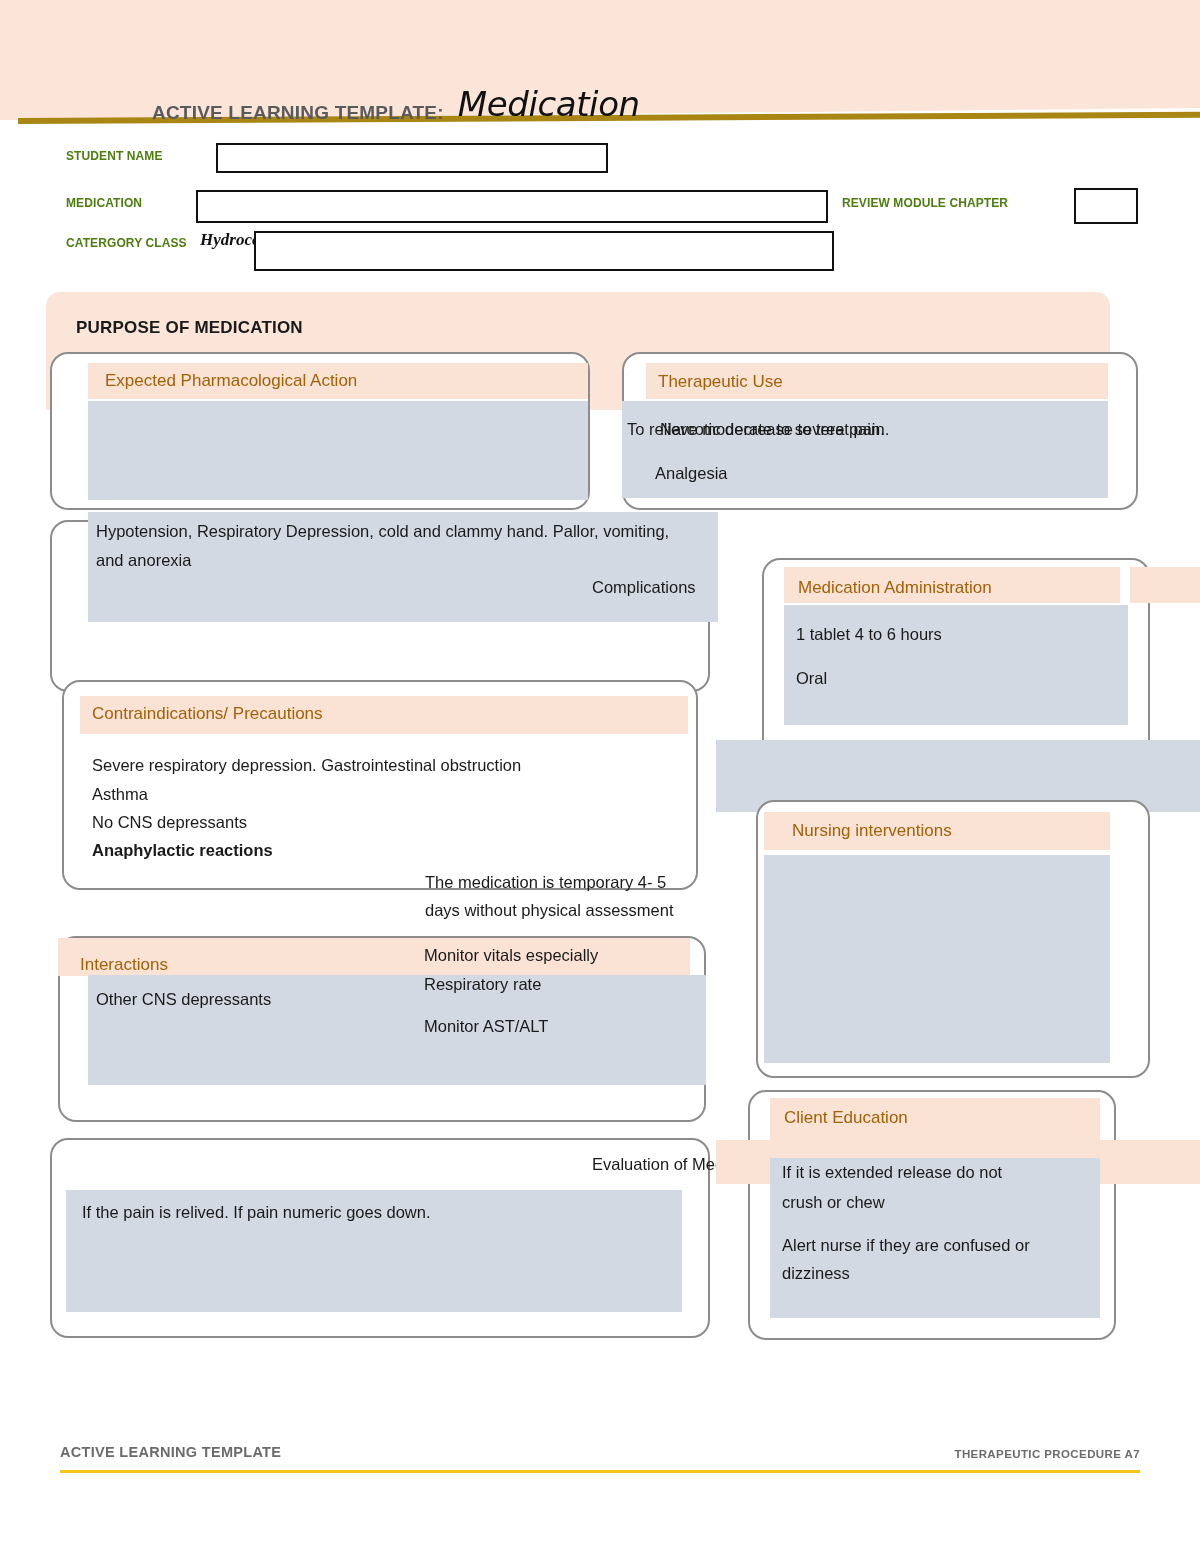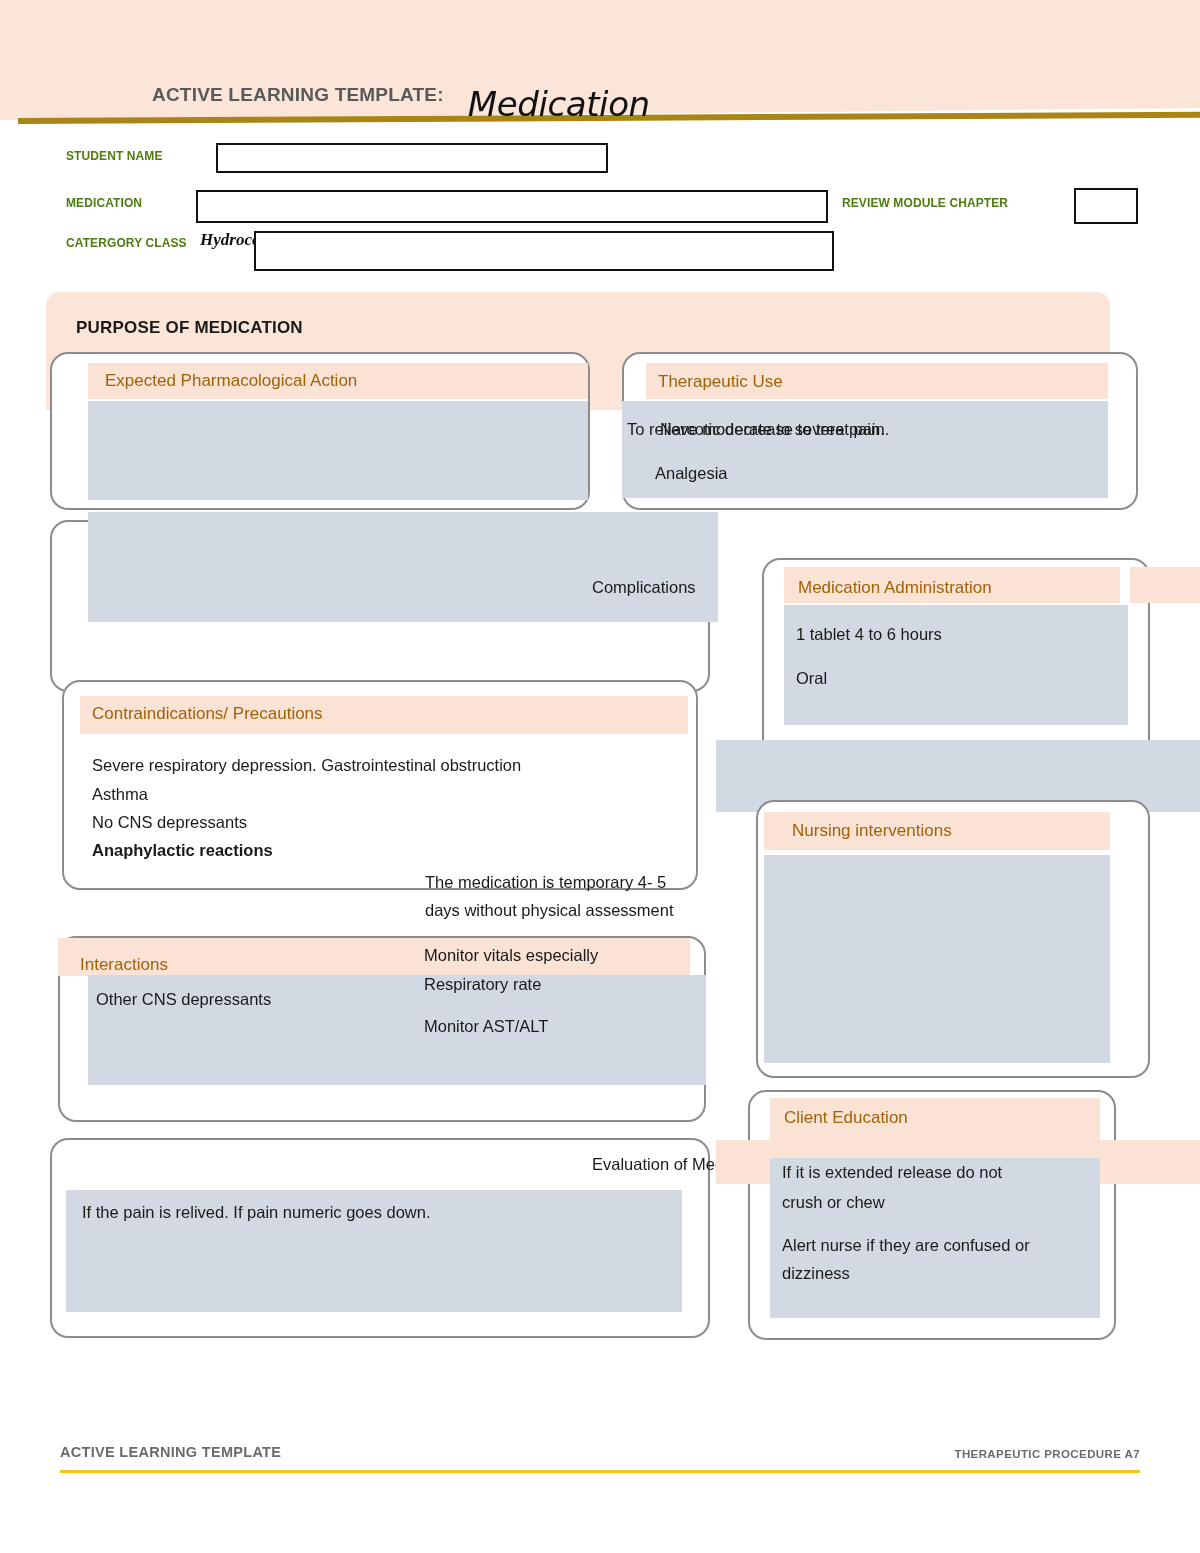--- a/index.html
+++ b/index.html
@@ -29,7 +29,7 @@
   }
   .banner-title-wrap{
     position:absolute;left:152px;top:84px;
-    display:flex;align-items:flex-start;gap:24px;white-space:nowrap;
+    display:flex;align-items:flex-end;gap:14px;white-space:nowrap;
   }
   .banner-alt{
     font-size:19px;font-weight:bold;color:#5a5a5a;letter-spacing:.2px;

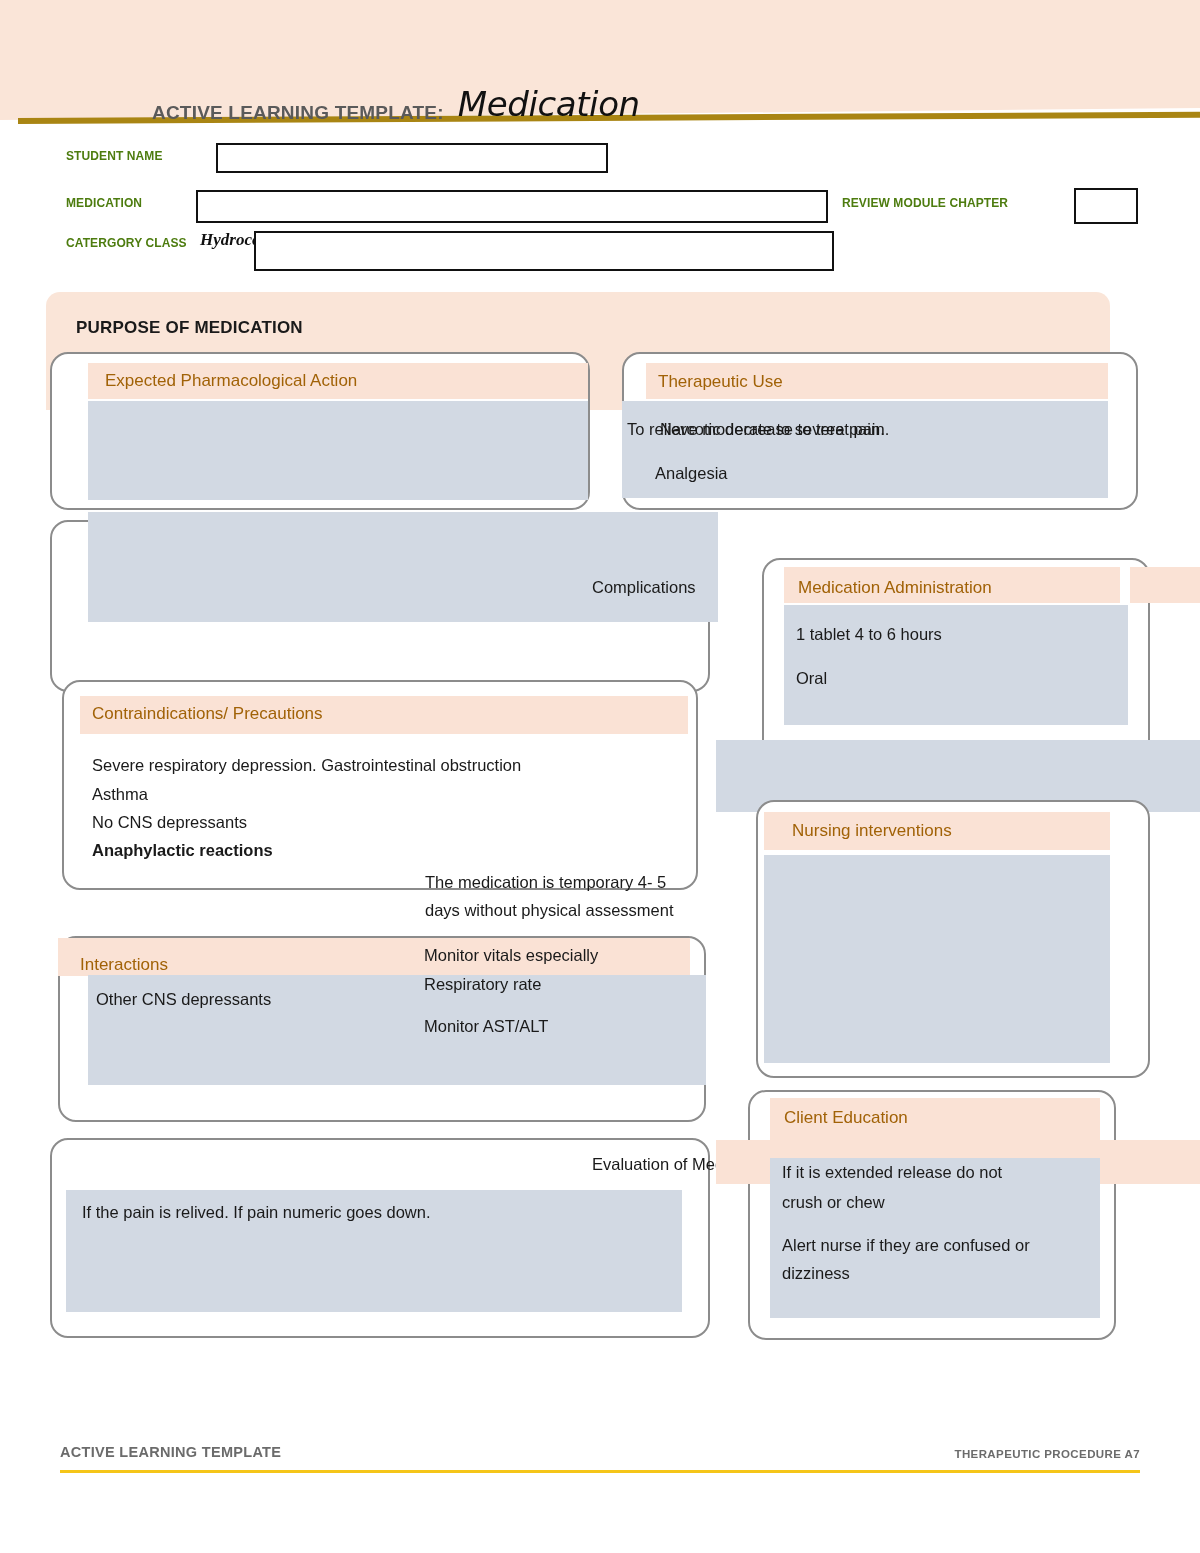--- a/index.html
+++ b/index.html
@@ -147,6 +147,7 @@
 
   <div class="card" style="left:50px;top:520px;width:660px;height:172px;"></div>
   <div class="strip-body" style="left:88px;top:512px;width:630px;height:110px;"></div>
+  <span class="body-text" style="left:96px;top:517px;width:604px;">Hypotension, Respiratory Depression, cold and clammy hand. Pallor, vomiting, and anorexia</span>
   <span class="body-text nowrap" style="left:592px;top:573px;">Complications</span>
 
   <div class="card" style="left:762px;top:558px;width:388px;height:250px;"></div>

